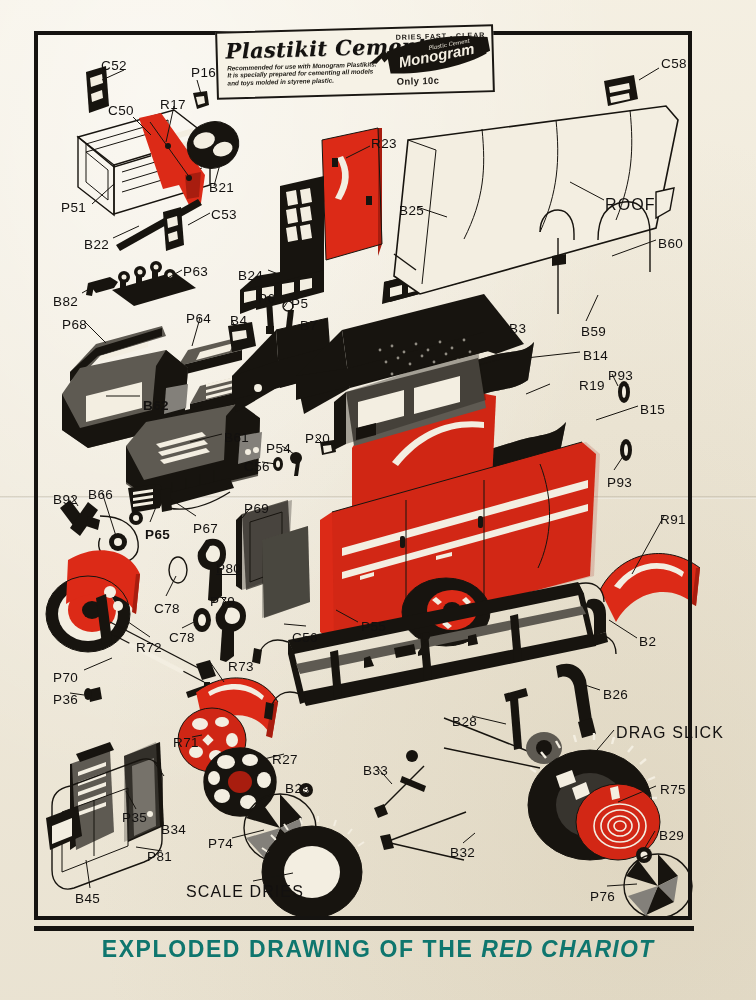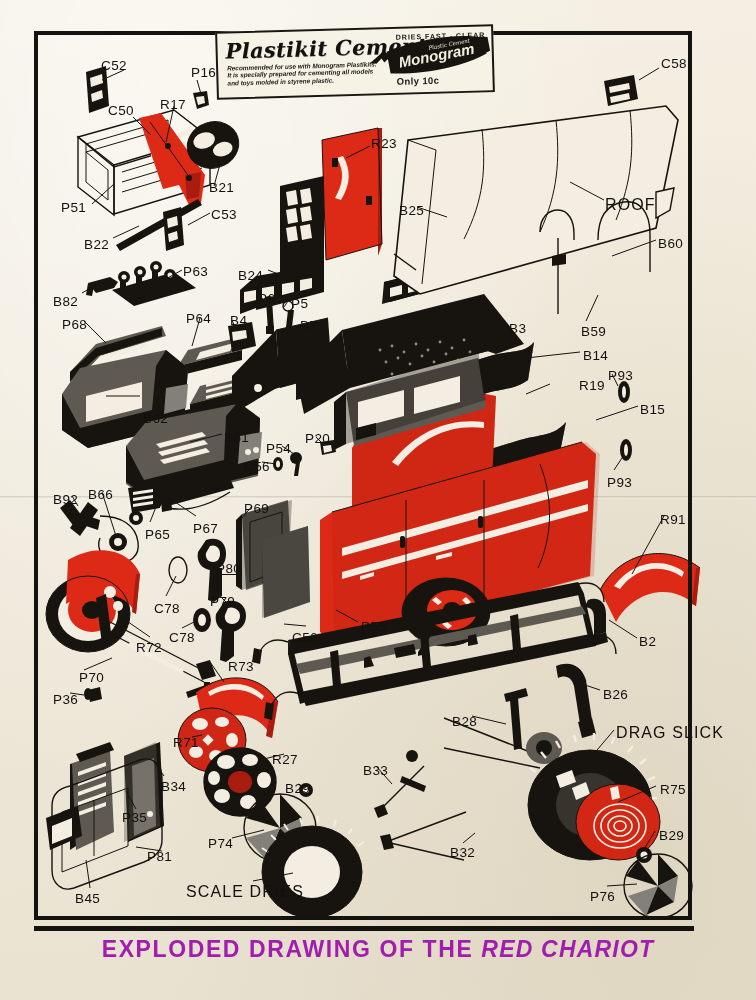--- a/index.html
+++ b/index.html
@@ -806,7 +806,7 @@
     <div class="lbl" style="left: 583px; top: 348px;">B14</div>
     <div class="lbl" style="left: 551px; top: 378px; margin-left: 28px;">R19</div>
     <div class="lbl" style="left: 608px; top: 368px;">P93</div>
-    <div class="lbl" style="left: 143px; top: 411px;">B62</div>
+    <div class="lbl" style="left: 143px; top: 398px; font-weight: bold;">B62</div>
     <div class="lbl" style="left: 640px; top: 402px;">B15</div>
     <div class="lbl" style="left: 224px; top: 430px;">B61</div>
     <div class="lbl" style="left: 305px; top: 431px;">P20</div>

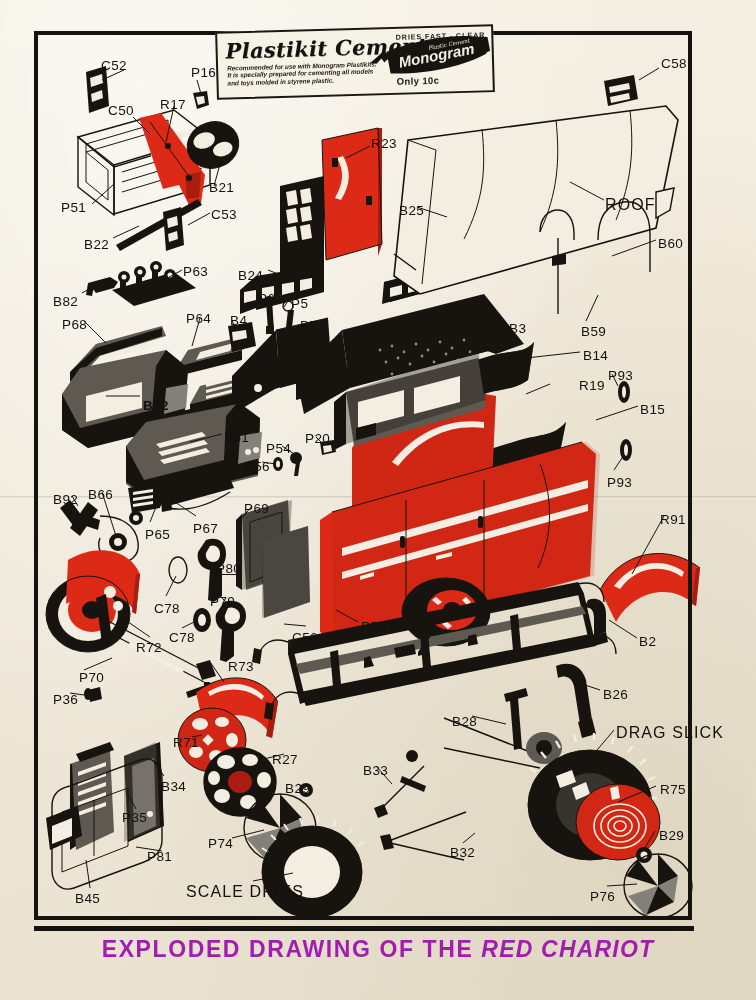--- a/index.html
+++ b/index.html
@@ -817,7 +817,7 @@
     <div class="lbl" style="left: 88px; top: 487px;">B66</div>
     <div class="lbl" style="left: 244px; top: 501px;">P69</div>
     <div class="lbl" style="left: 660px; top: 512px;">R91</div>
-    <div class="lbl" style="left: 145px; top: 527px;">P65</div>
+    <div class="lbl" style="left: 145px; top: 527px; font-weight: bold;">P65</div>
     <div class="lbl" style="left: 193px; top: 521px;">P67</div>
     <div class="lbl" style="left: 216px; top: 561px; text-decoration: underline;">P80</div>
     <div class="lbl" style="left: 154px; top: 601px;">C78</div>

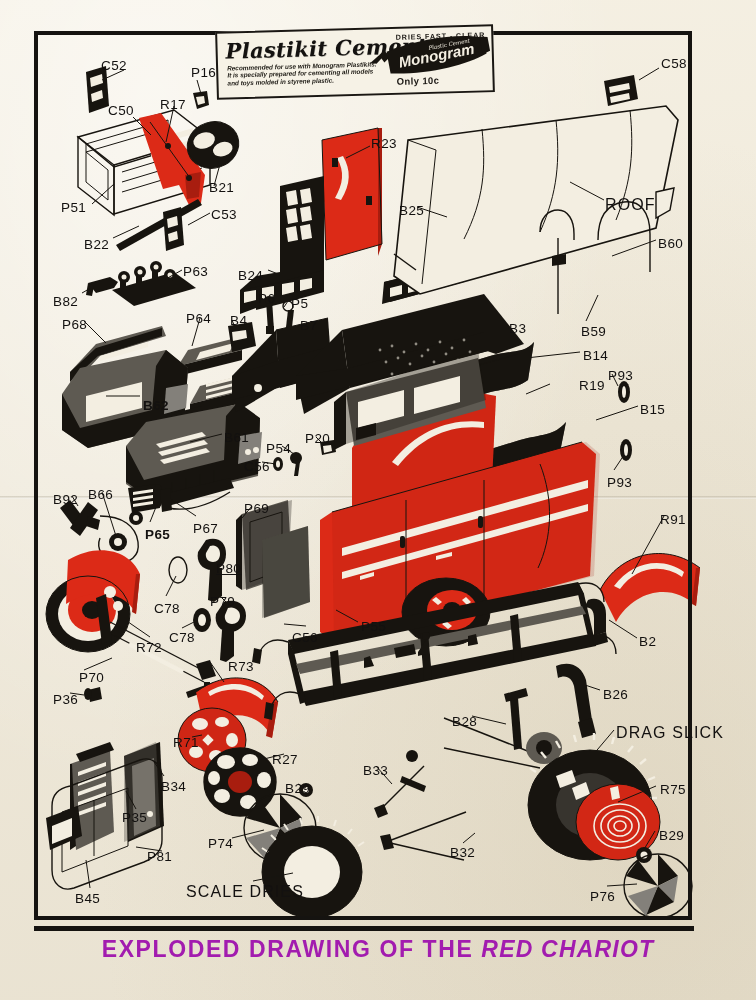--- a/index.html
+++ b/index.html
@@ -827,7 +827,7 @@
     <div class="lbl" style="left: 292px; top: 630px;">C56</div>
     <div class="lbl" style="left: 361px; top: 619px;">P55</div>
     <div class="lbl" style="left: 639px; top: 634px;">B2</div>
-    <div class="lbl" style="left: 79px; top: 670px;">P70</div>
+    <div class="lbl" style="left: 53px; top: 670px;">P70</div>
     <div class="lbl" style="left: 196px; top: 659px; margin-left: 32px;">R73</div>
     <div class="lbl" style="left: 603px; top: 687px;">B26</div>
     <div class="lbl" style="left: 53px; top: 692px;">P36</div>

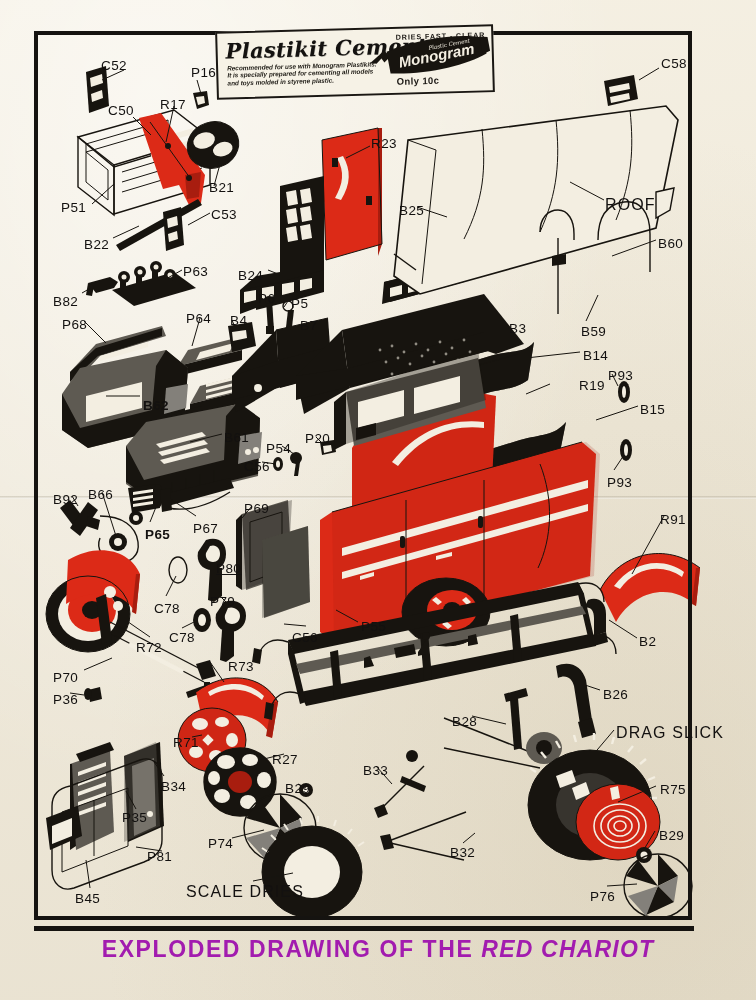--- a/index.html
+++ b/index.html
@@ -836,7 +836,7 @@
     <div class="lbl" style="left: 173px; top: 735px;">R71</div>
     <div class="lbl" style="left: 272px; top: 752px;">R27</div>
     <div class="lbl" style="left: 363px; top: 763px;">B33</div>
-    <div class="lbl" style="left: 161px; top: 779px;">B34</div>
+    <div class="lbl" style="left: 161px; top: 822px;">B34</div>
     <div class="lbl" style="left: 660px; top: 782px;">R75</div>
     <div class="lbl" style="left: 285px; top: 781px;">B29</div>
     <div class="lbl" style="left: 122px; top: 810px;">P35</div>

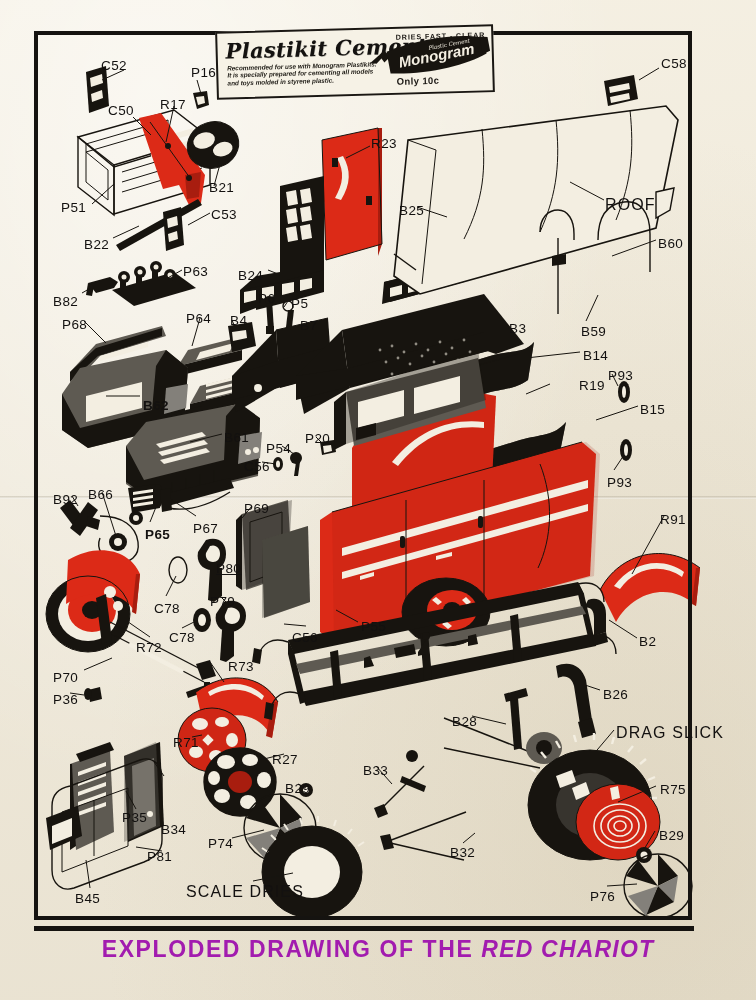--- a/index.html
+++ b/index.html
@@ -33,7 +33,7 @@
   #title{
     position:absolute;left:0;right:0;top:936px;
     text-align:center;
-    font-size:23px;font-weight:bold;letter-spacing:1.6px;color:#a21caf;
+    font-size:23px;font-weight:bold;letter-spacing:1.6px;color:#0f766e;
     font-family:"Liberation Sans",sans-serif;
   }
   #title .ital{font-style:italic;letter-spacing:1.2px;}

